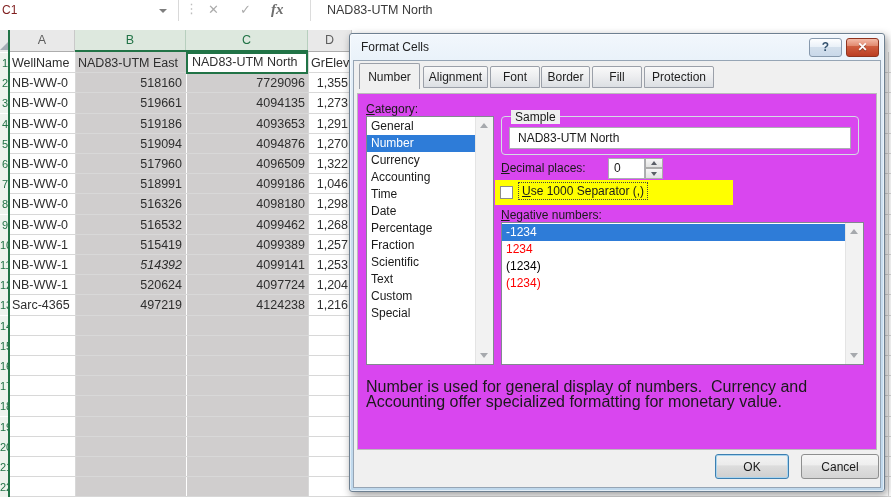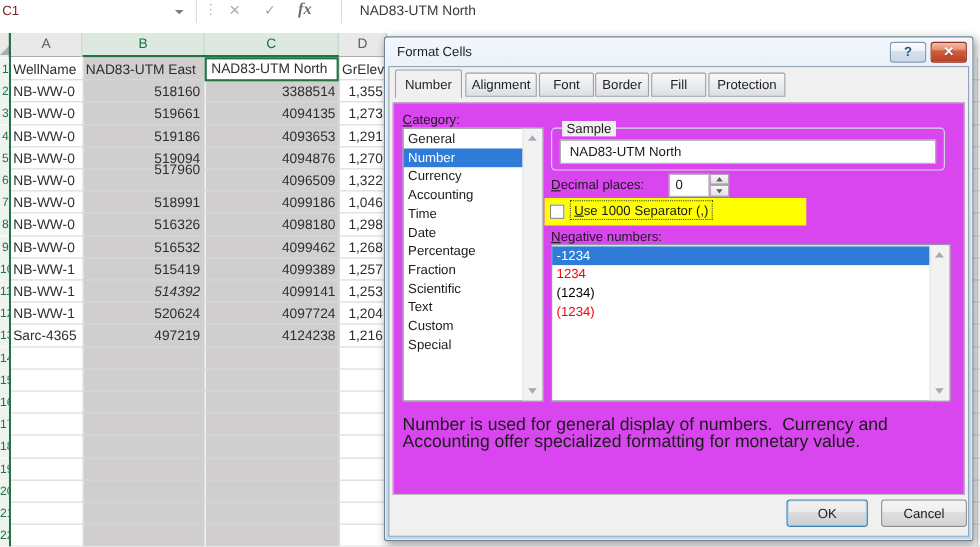--- a/index.html
+++ b/index.html
@@ -150,7 +150,7 @@
         <div class="rowline" style="top: 71.4px;"></div>
         <div class="cell ca" style="top: 52.2px;">NB-WW-0</div>
         <div class="cell cb" style="top: 52.2px;">518160</div>
-        <div class="cell cc" style="top: 52.2px;">3388514</div>
+        <div class="cell cc" style="top: 52.2px;">7729096</div>
         <div class="cell cd" style="top: 52.2px;">1,355</div>
         <div class="rownum" style="top: 72.4px;">3</div>
         <div class="rowline" style="top: 91.6px;"></div>

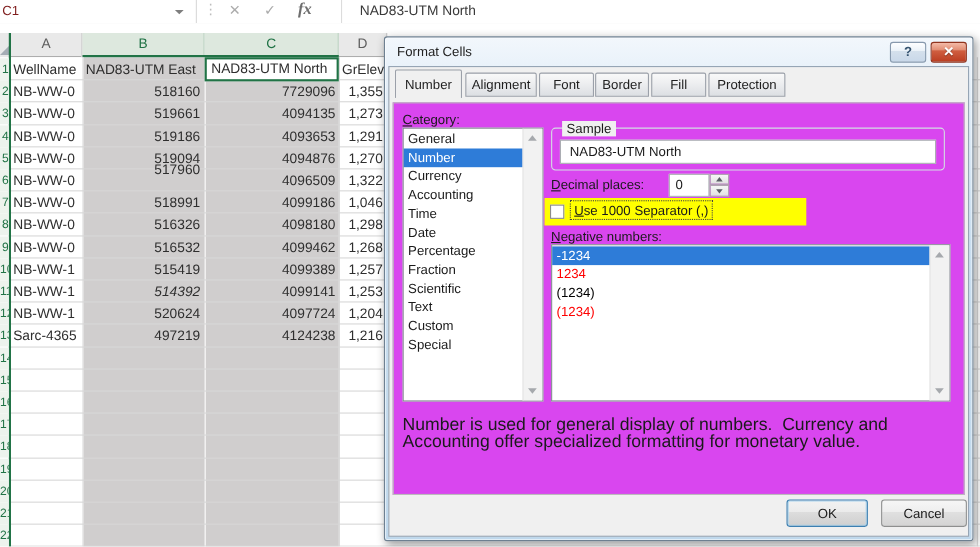--- a/index.html
+++ b/index.html
@@ -173,7 +173,7 @@
         <div class="rownum" style="top: 133px;">6</div>
         <div class="rowline" style="top: 152.2px;"></div>
         <div class="cell ca" style="top: 133px;">NB-WW-0</div>
-        <div class="cell cb" style="top: 123px;">517960</div>
+        <div class="cell cb" style="top: 133px;">517960</div>
         <div class="cell cc" style="top: 133px;">4096509</div>
         <div class="cell cd" style="top: 133px;">1,322</div>
         <div class="rownum" style="top: 153.2px;">7</div>

